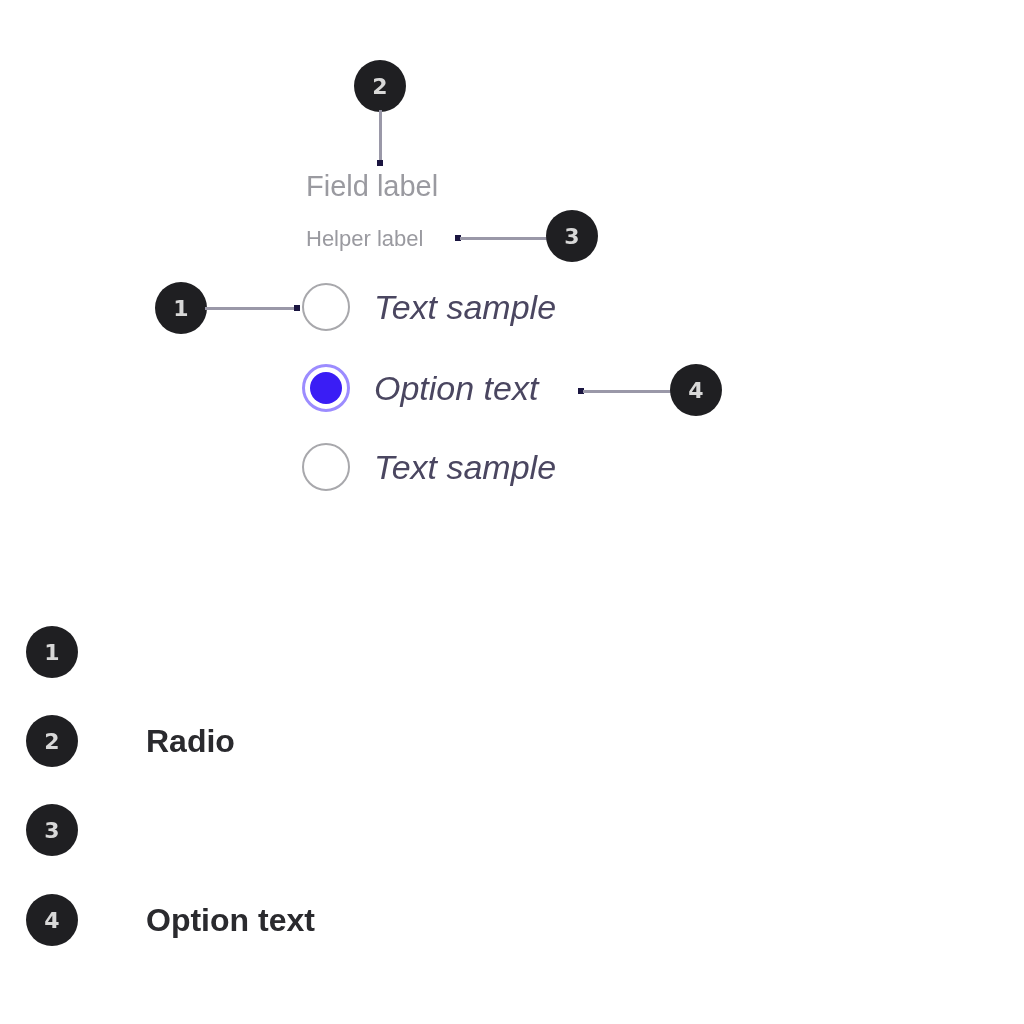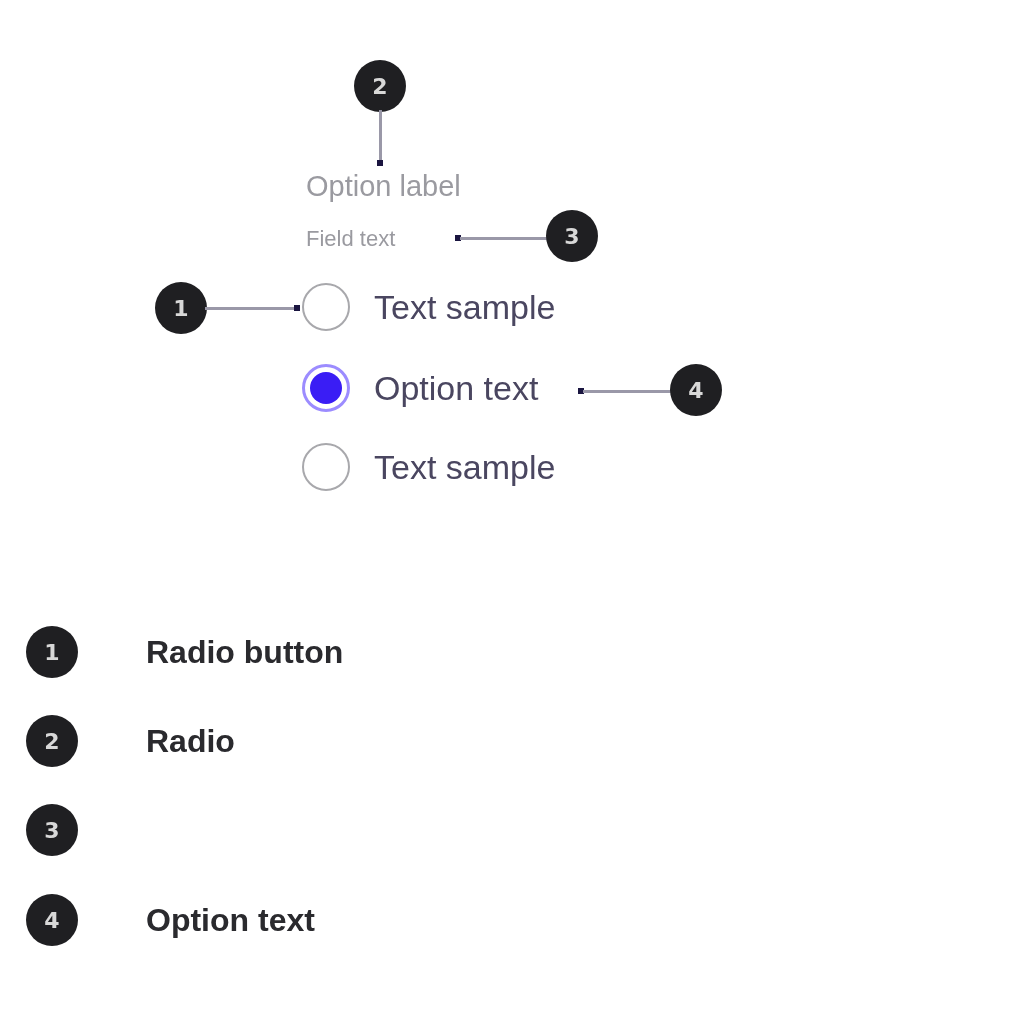--- a/index.html
+++ b/index.html
@@ -30,7 +30,7 @@
 <div class="line" style="left:379px;top:110px;width:3px;height:52px;"></div>
 <div class="dot" style="left:377px;top:160px;"></div>
 
-<div class="field-label">Option label</div>
+<div class="field-label">Field label</div>
 <div class="helper-text">Field text</div>
 
 <div class="dot" style="left:455px;top:235px;"></div>

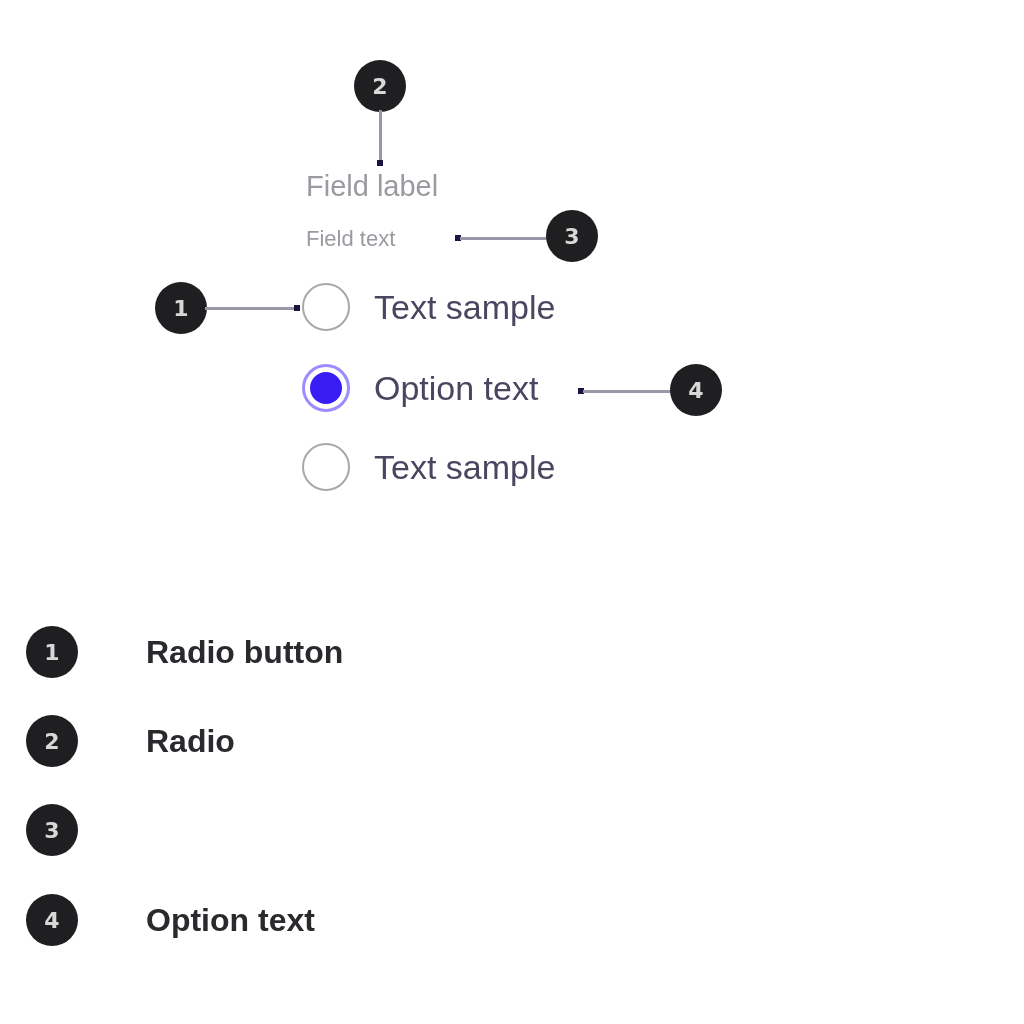--- a/index.html
+++ b/index.html
@@ -31,7 +31,7 @@
 <div class="dot" style="left:377px;top:160px;"></div>
 
 <div class="field-label">Field label</div>
-<div class="helper-text">Field text</div>
+<div class="helper-text">Helper label</div>
 
 <div class="dot" style="left:455px;top:235px;"></div>
 <div class="line" style="left:460px;top:237px;width:90px;height:3px;"></div>

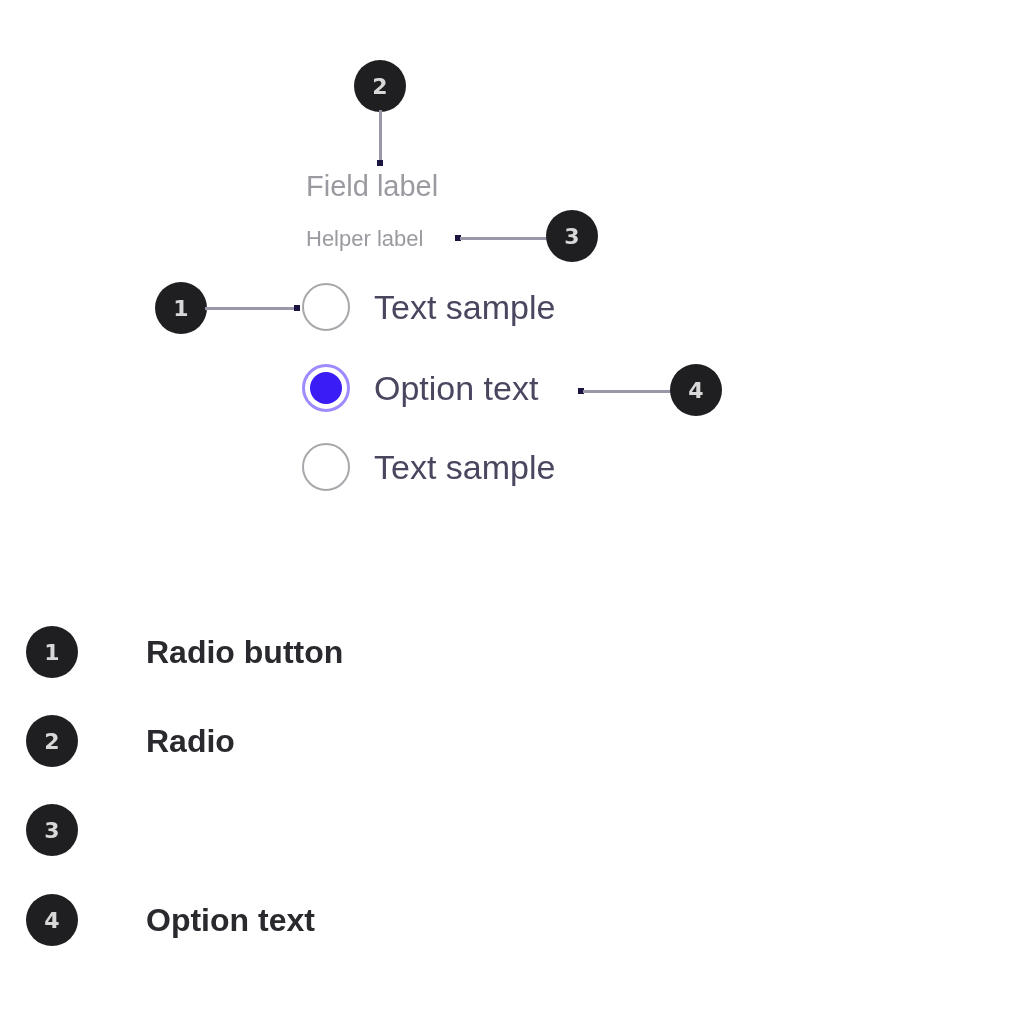--- a/index.html
+++ b/index.html
@@ -13,7 +13,7 @@
   .dot { position: absolute; width: 6px; height: 6px; background: #1a1540; }
   .field-label { position: absolute; left: 306px; top: 170px; font-size: 29px; color: #9a9aa0; }
   .helper-text { position: absolute; left: 306px; top: 226px; font-size: 22px; color: #9a9aa0; }
-  .radio-row { position: absolute; left: 302px; display: flex; align-items: center; }
+  .radio-row { position: absolute; left: 302px; display: flex; align-items: center; font-style: italic; }
   .radio { width: 48px; height: 48px; border-radius: 50%; box-sizing: border-box;
            border: 2px solid #a8a8ac; background: #fff; display: flex; align-items: center; justify-content: center; }
   .radio.checked { border: 3px solid #9c8cff; }

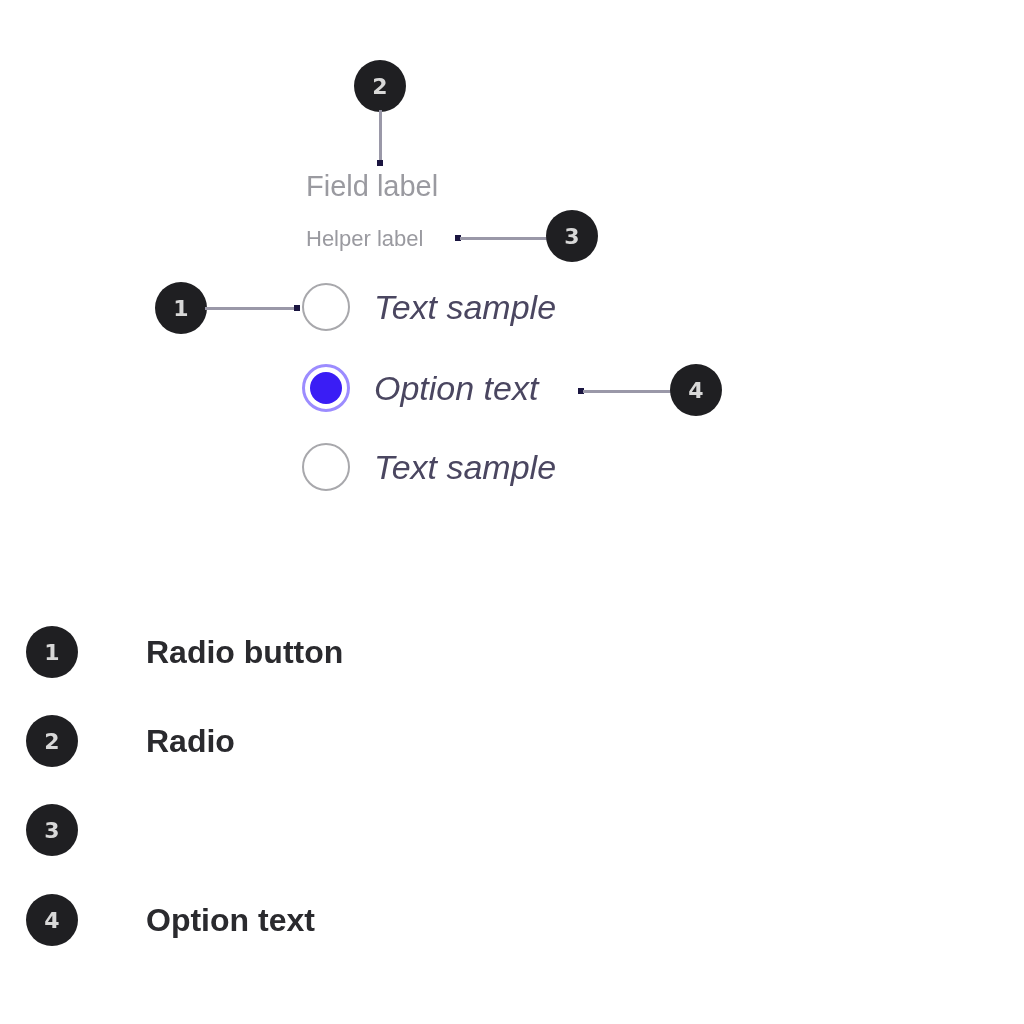--- a/index.html
+++ b/index.html
@@ -62,7 +62,6 @@
 
 <div class="legend-item" style="top:626px;">
   <div class="badge">1</div>
-  <span class="legend-text">Radio button</span>
 </div>
 <div class="legend-item" style="top:715px;">
   <div class="badge">2</div>

